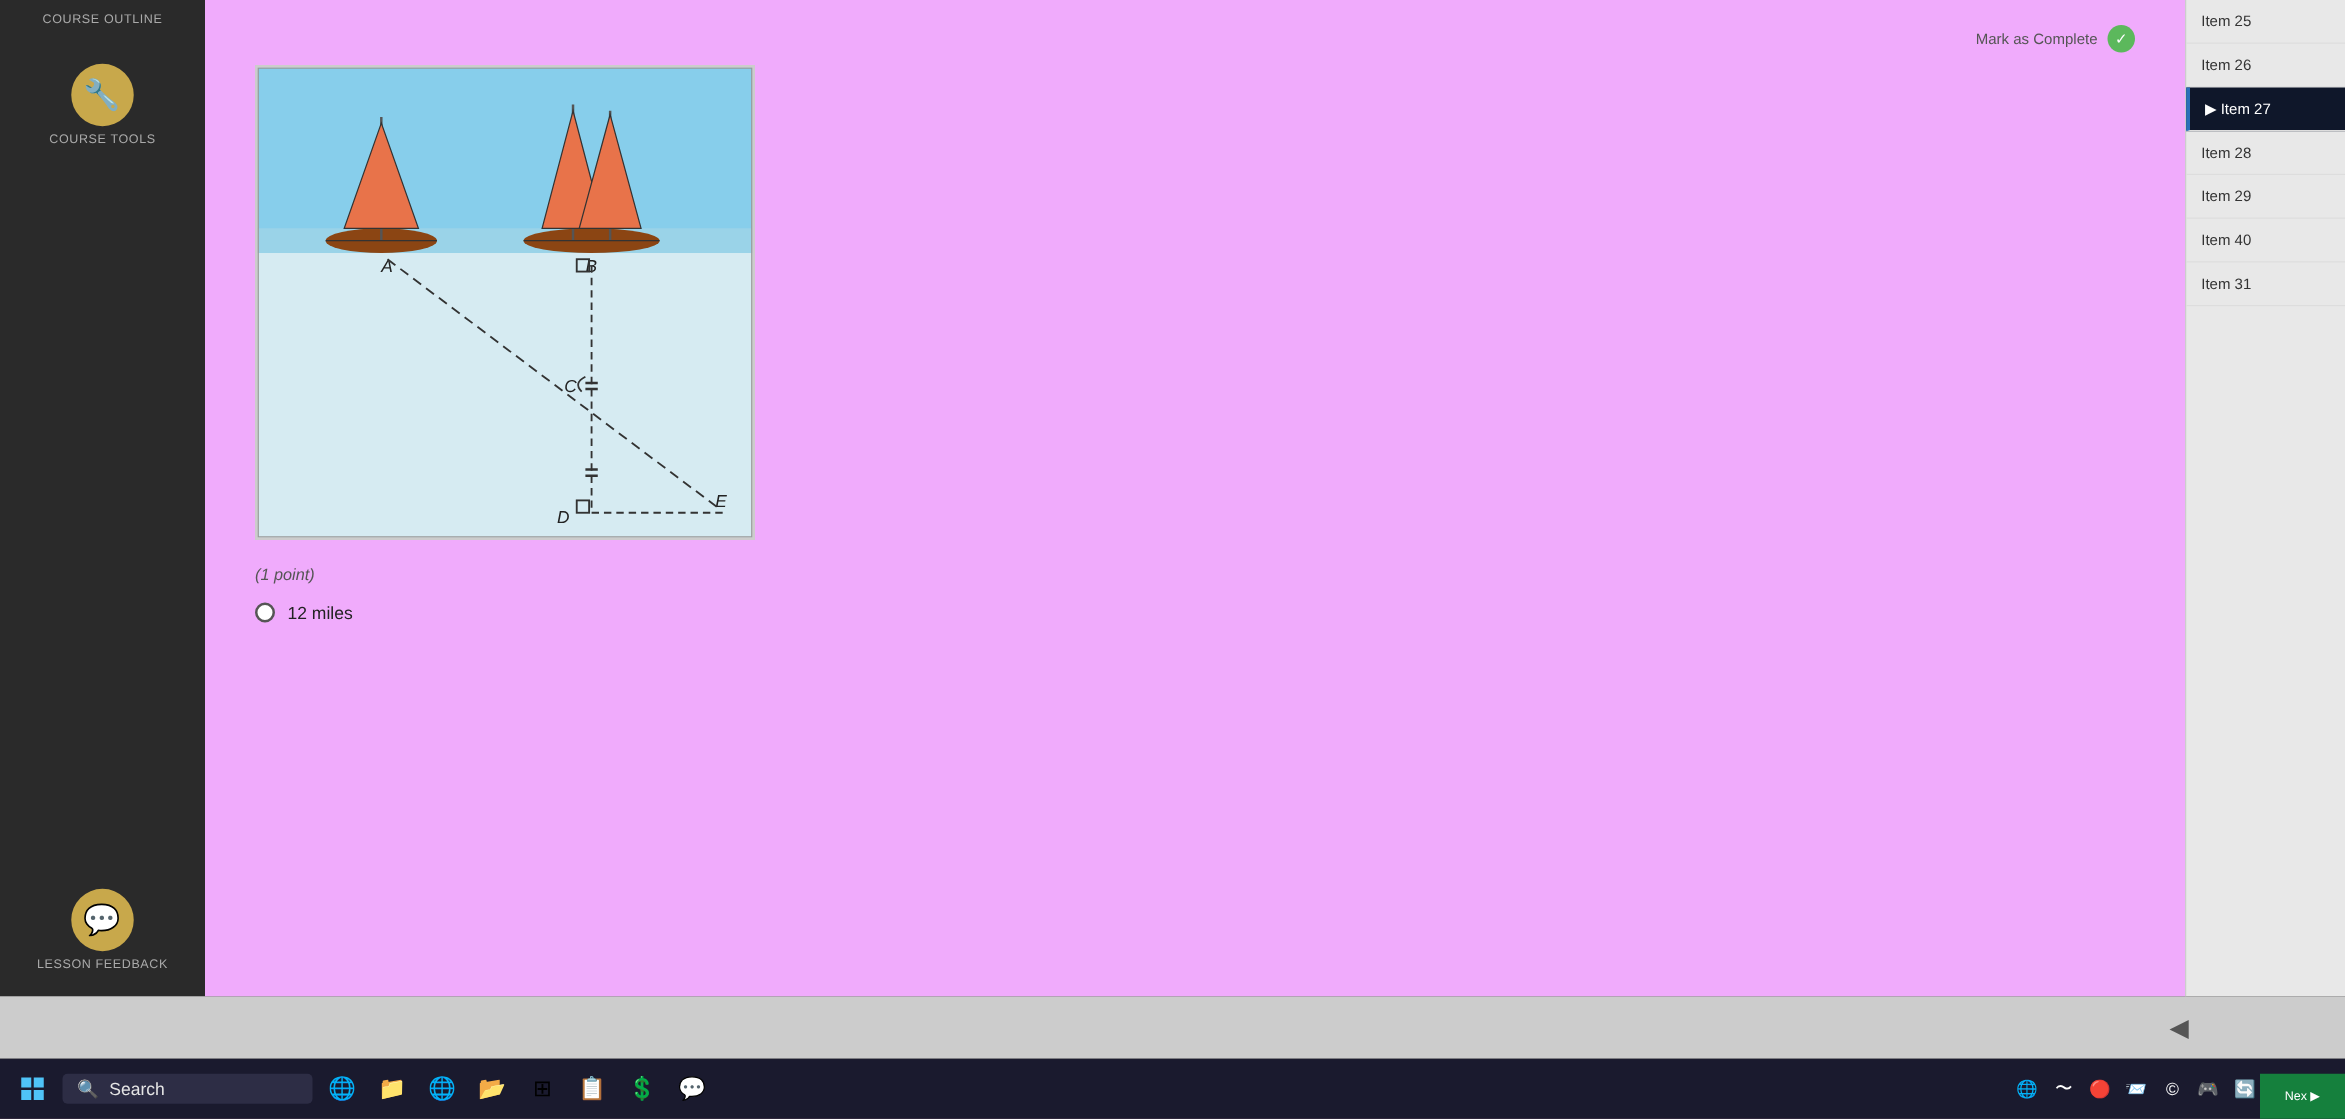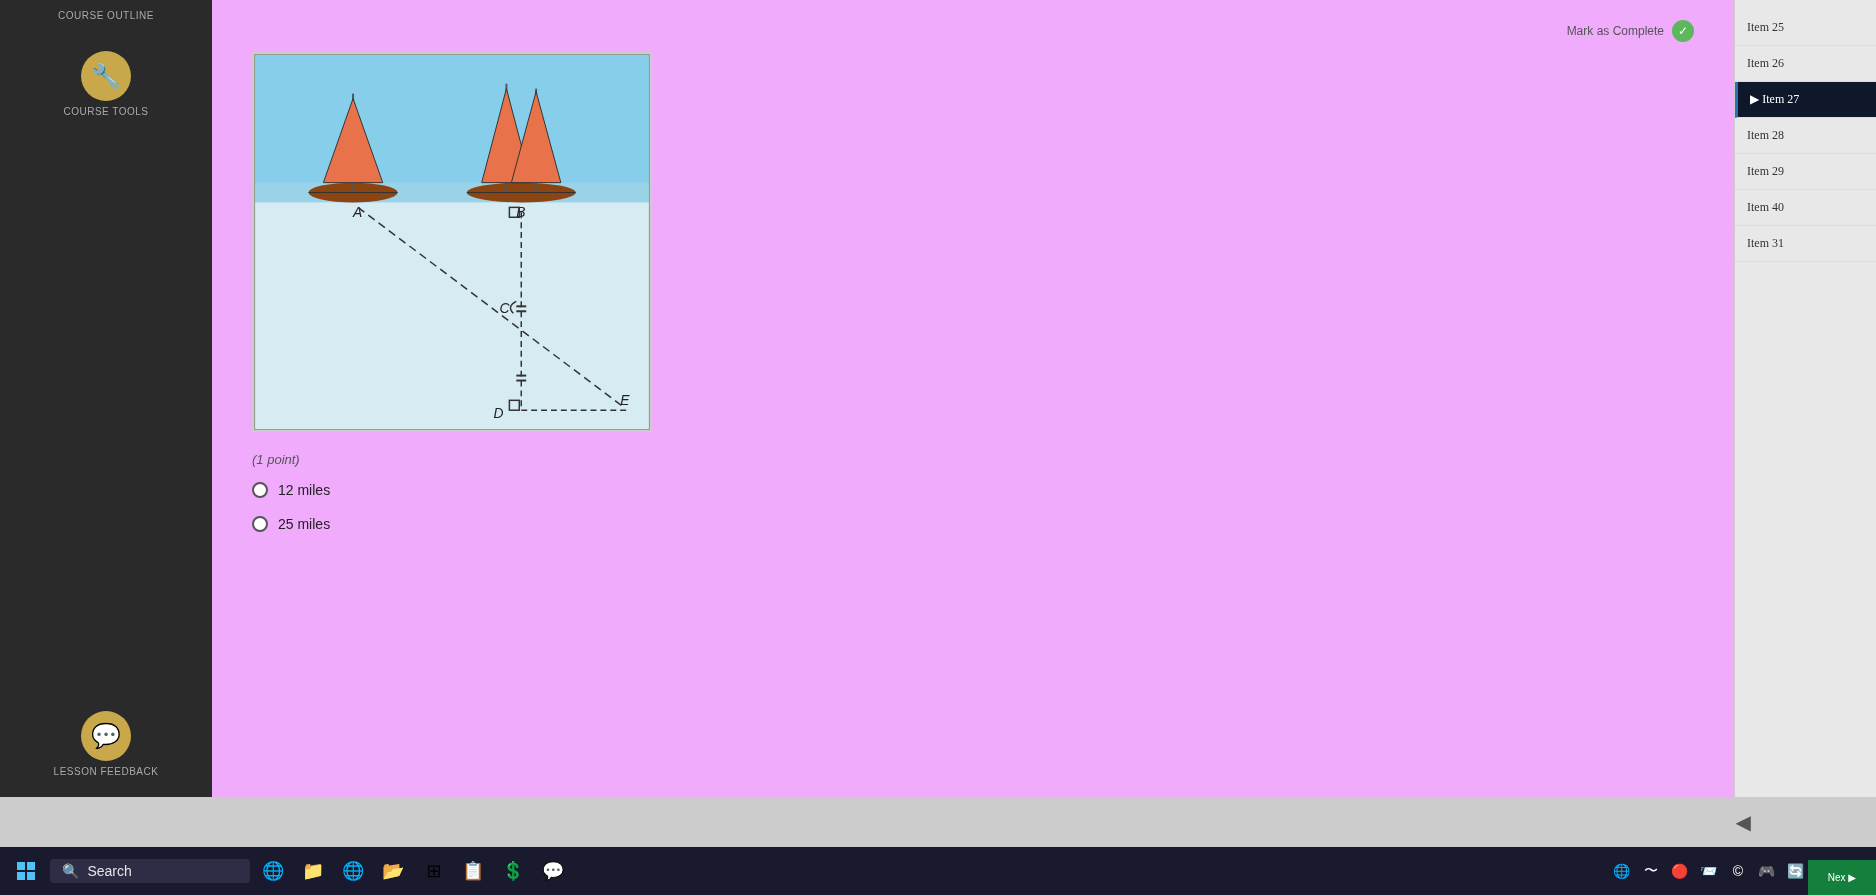--- a/index.html
+++ b/index.html
@@ -22,7 +22,7 @@
 
     
     .sidebar {
-      width: 212px;
+      width: 164px;
       background: #2a2a2a;
       display: flex;
       flex-direction: column;

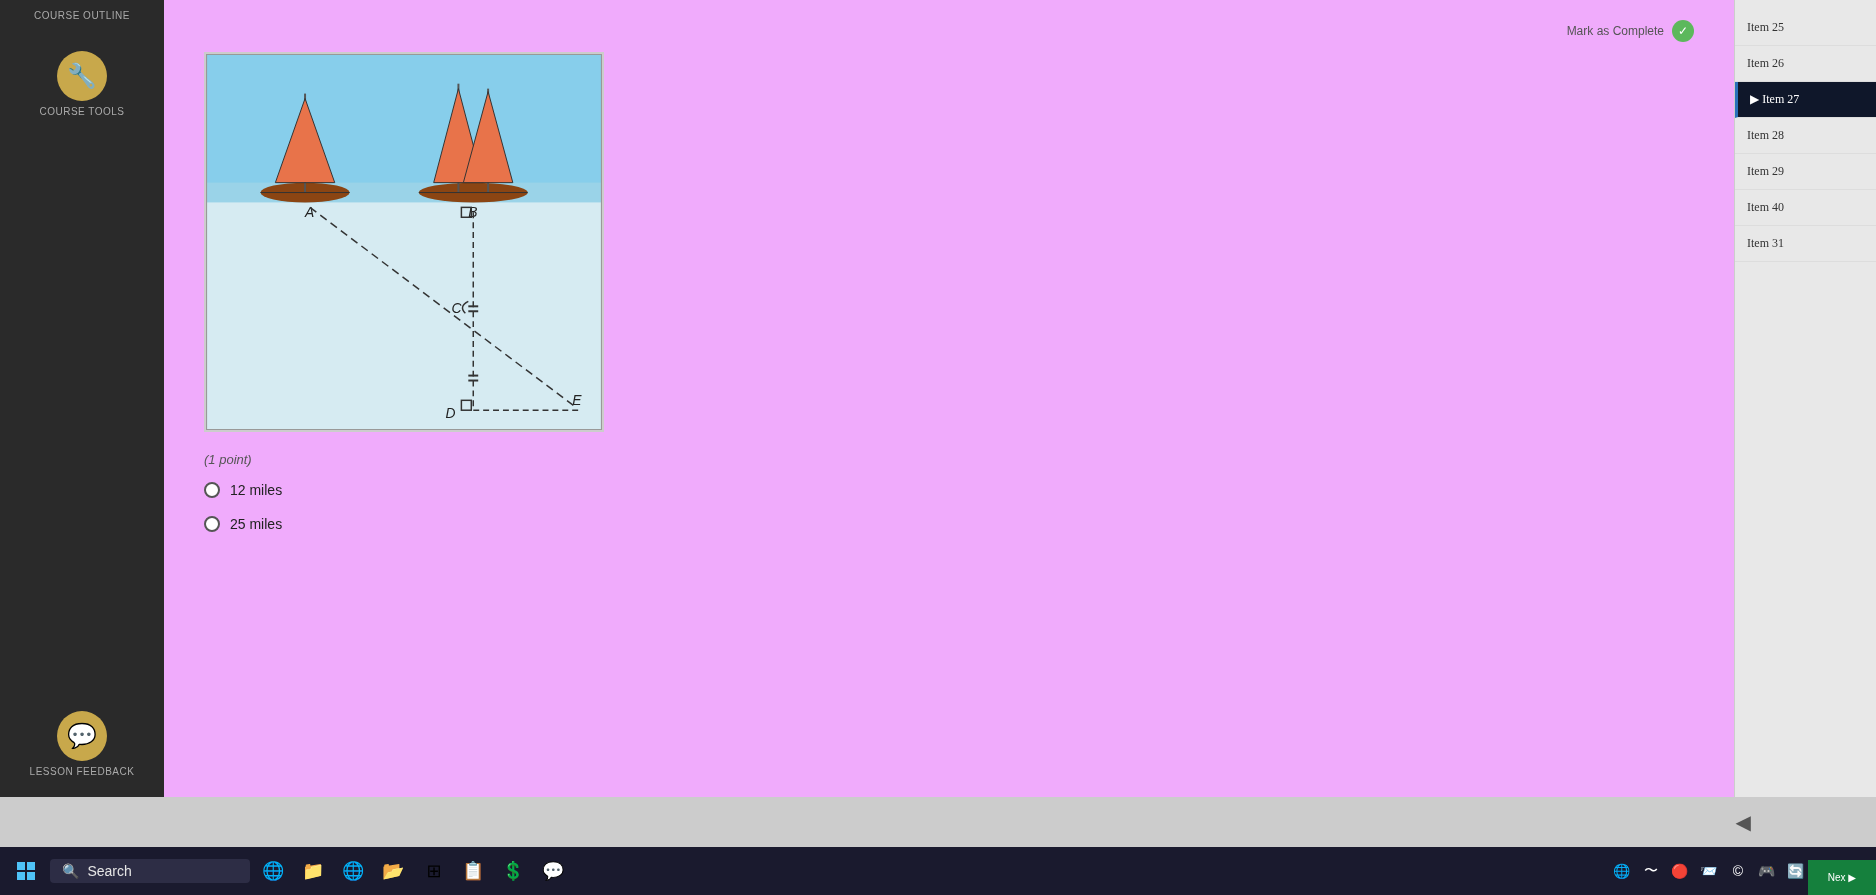--- a/index.html
+++ b/index.html
@@ -69,11 +69,9 @@
 
     
     .right-panel {
-      width: 142px;
+      width: 128px;
       background: #e8e8e8;
       border-left: 1px solid #ccc;
-      padding-top: 10px;
-      font-family: Liberation Serif, serif;
     }
 
     .right-panel-item {

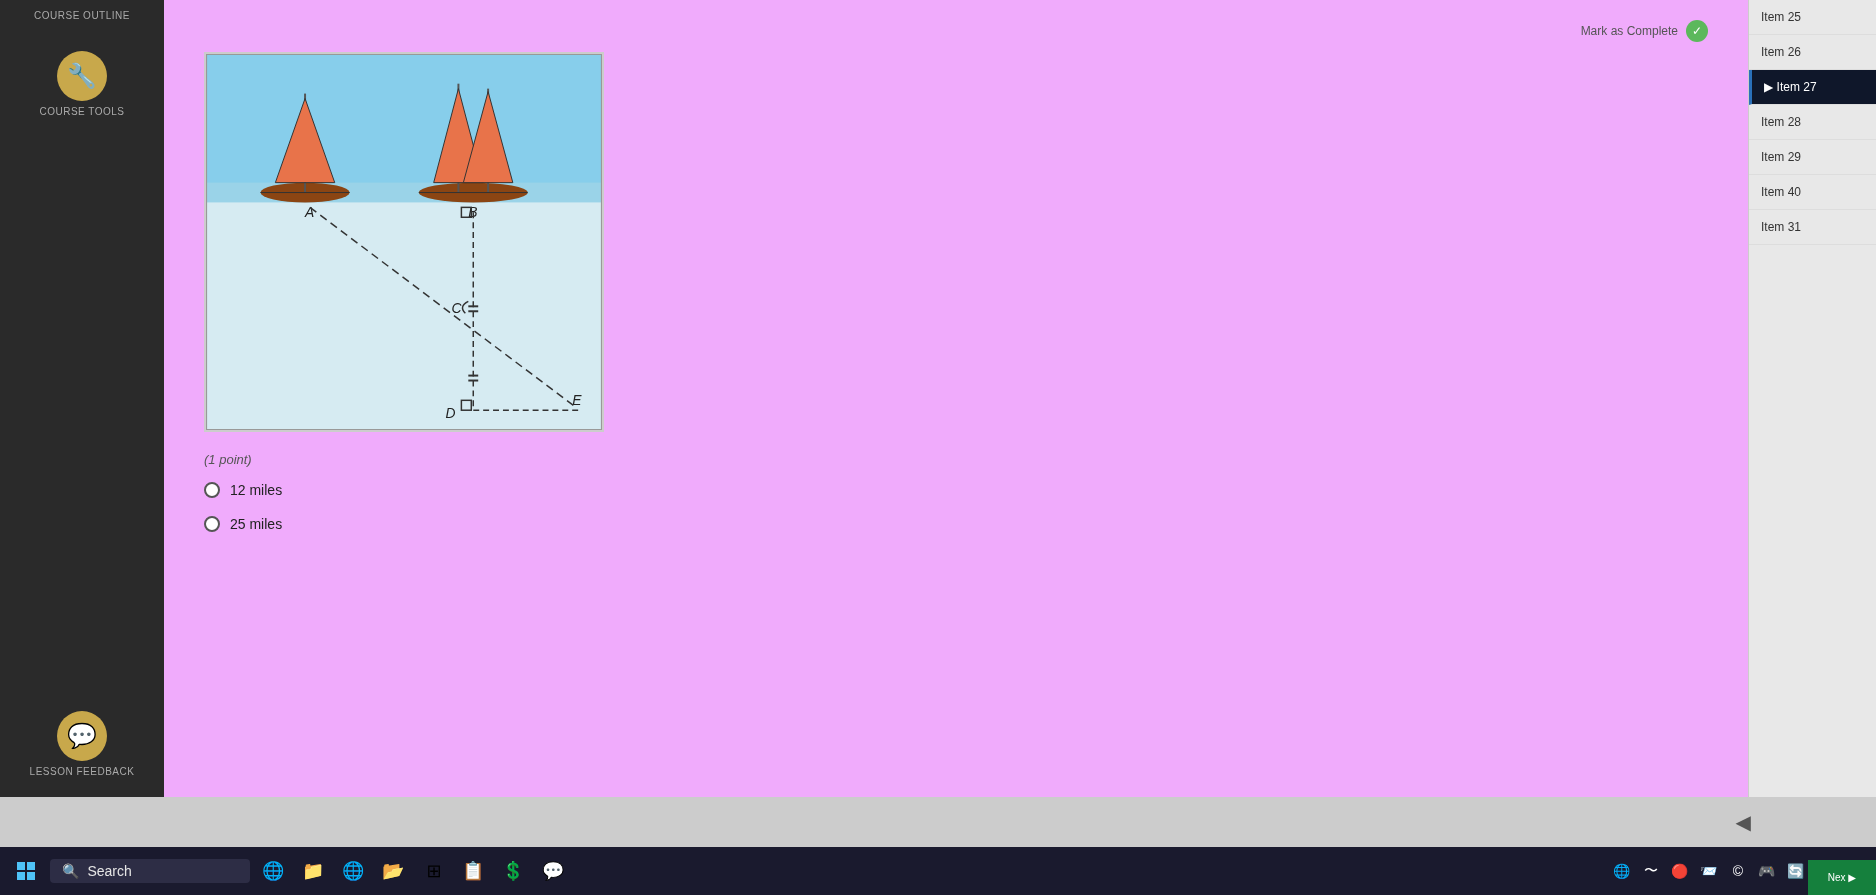--- a/index.html
+++ b/index.html
@@ -349,10 +349,6 @@
       <span class="choice-label">12 miles</span>
     </div>
 
-    <div class="answer-choice">
-      <div class="radio-circle"></div>
-      <span class="choice-label">25 miles</span>
-    </div>
 
 
 

